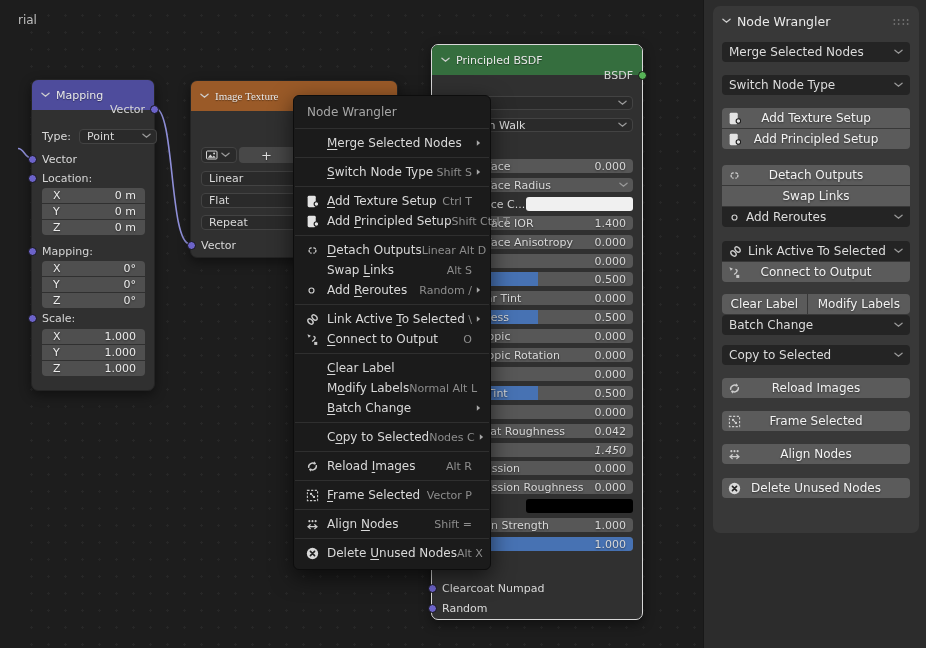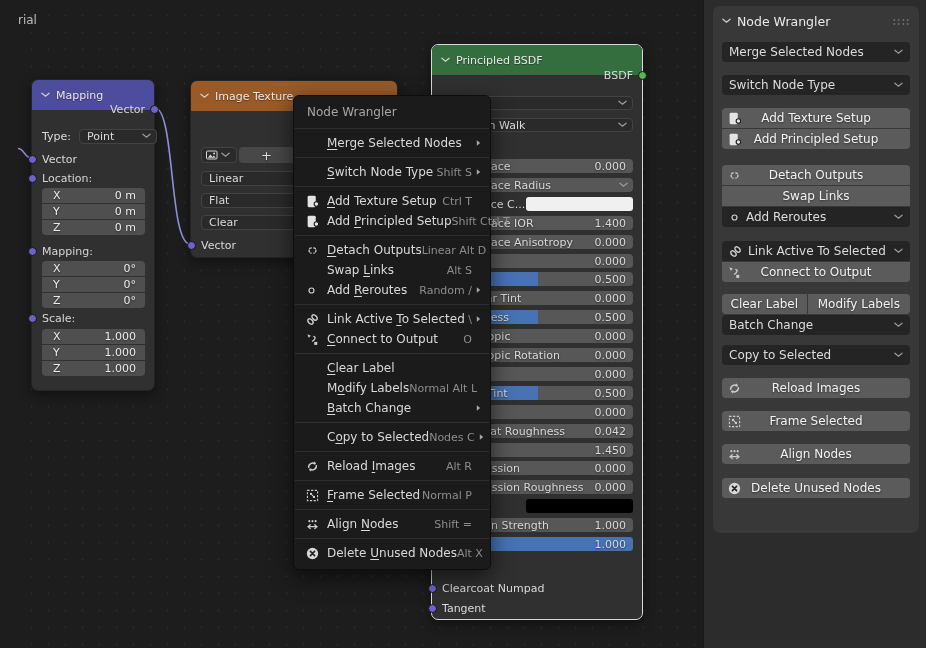--- a/index.html
+++ b/index.html
@@ -189,7 +189,7 @@
   </div>
 
   <div class="node" id="node-image" style="left:172px;top:80px;width:208px;height:178px;">
-    <div class="nheader" style="background:#9a5a28;">
+    <div class="nheader" style="background:#9a5a28;font-family:Liberation Serif, serif;">
       <span class="nchev" style="display: inline-flex; color: rgb(207, 207, 207);">
           <svg width="9" height="6" viewBox="0 0 10 6">
             <path d="M1 1l4 3.4L9 1" fill="none" stroke="currentColor" stroke-width="1.4" stroke-linecap="round"></path>

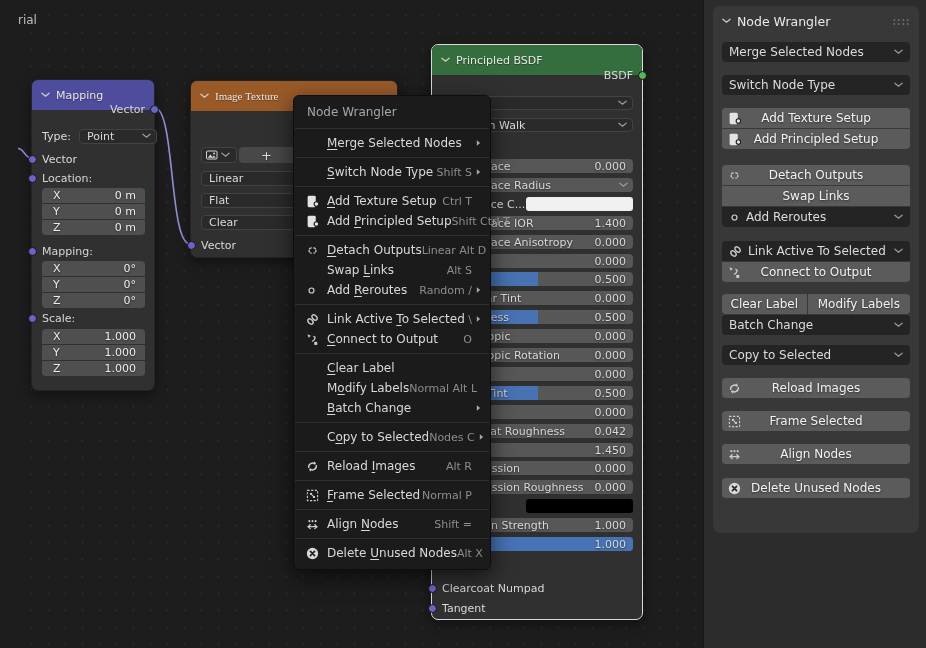--- a/index.html
+++ b/index.html
@@ -238,7 +238,7 @@
         </div>
         <div class="nrow" style="top: 134px; height: 15px;">
           <span class="ndd" style="height:15px;">
-            <span class="lb">Clear</span>
+            <span class="lb">Repeat</span>
             <span class="chev">
               <svg width="9" height="6" viewBox="0 0 10 6">
                 <path d="M1 1l4 3.4L9 1" fill="none" stroke="currentColor" stroke-width="1.4" stroke-linecap="round"></path>

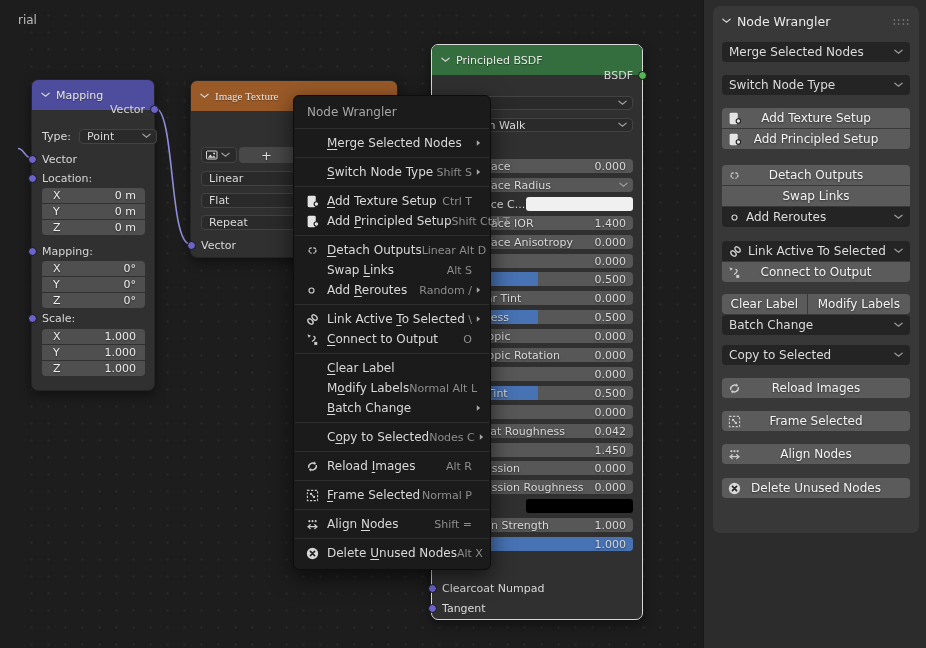--- a/index.html
+++ b/index.html
@@ -397,7 +397,7 @@
             <span class="vl">0.042</span>
           </span>
         </div>
-        <div class="nrow" style="top: 398px;">
+        <div class="nrow" style="top: 398px; font-style: italic;">
           <span class="pill">
             <span class="fl" style="width:0%"></span>
             <span class="lb"></span>

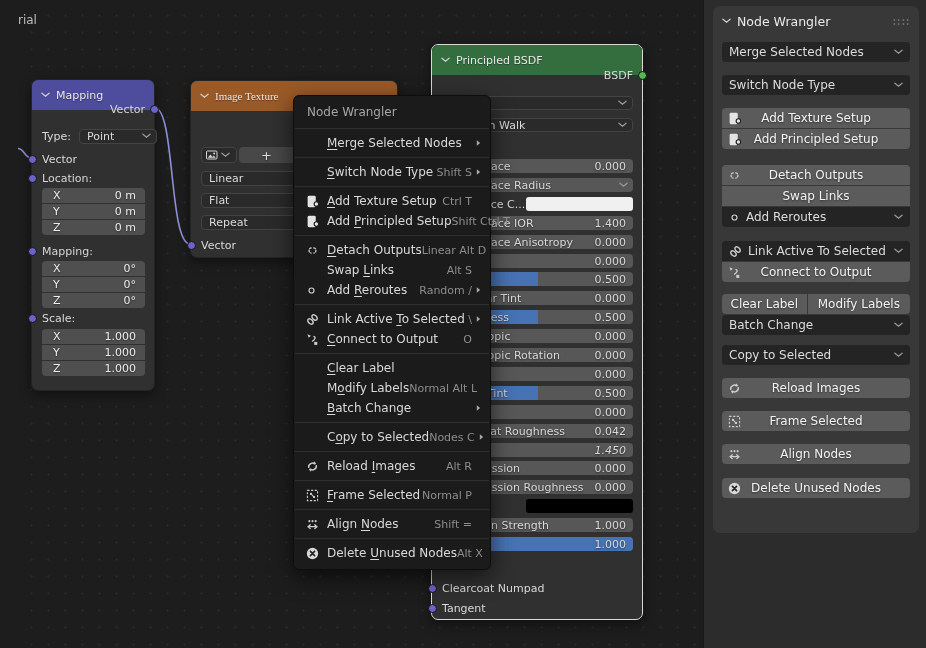--- a/index.html
+++ b/index.html
@@ -620,7 +620,7 @@
             </svg>
           </span>
           <span class="mlabel"><span class="hk">F</span>rame Selected</span>
-          <span class="mkey">Normal P</span>
+          <span class="mkey">Vector P</span>
           <span class="marrow"></span>
         </div>
         <div class="msep"></div>

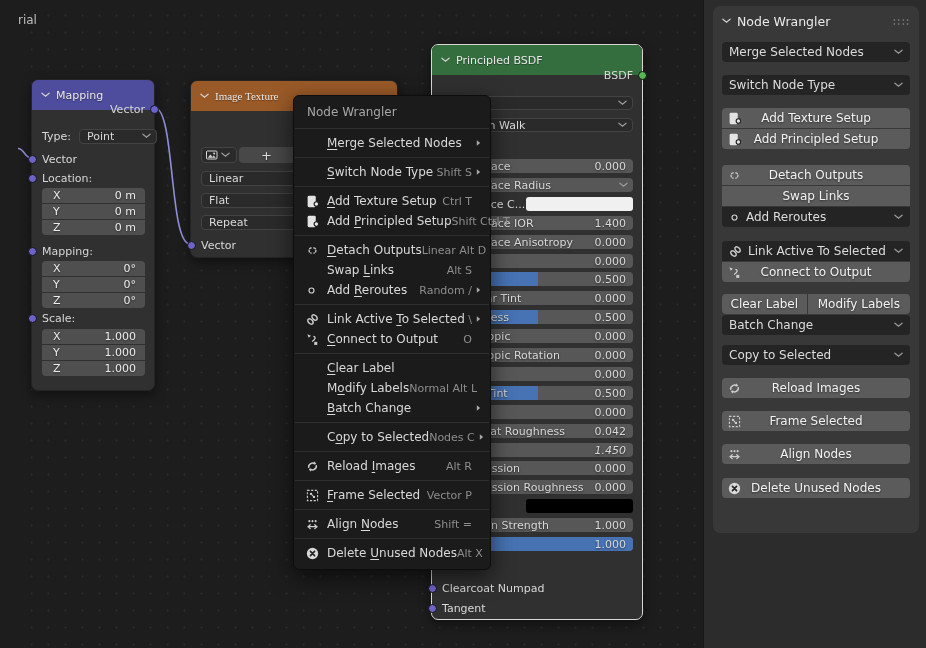--- a/index.html
+++ b/index.html
@@ -446,7 +446,7 @@
           <span class="sock l" style="background: rgb(108, 99, 201);"></span>
         </div>
         <div class="nrow tall" style="top: 555px;">
-          <span>Tangent</span>
+          <span>Random</span>
           <span class="sock l" style="background: rgb(108, 99, 201);"></span>
         </div>
       </div>

